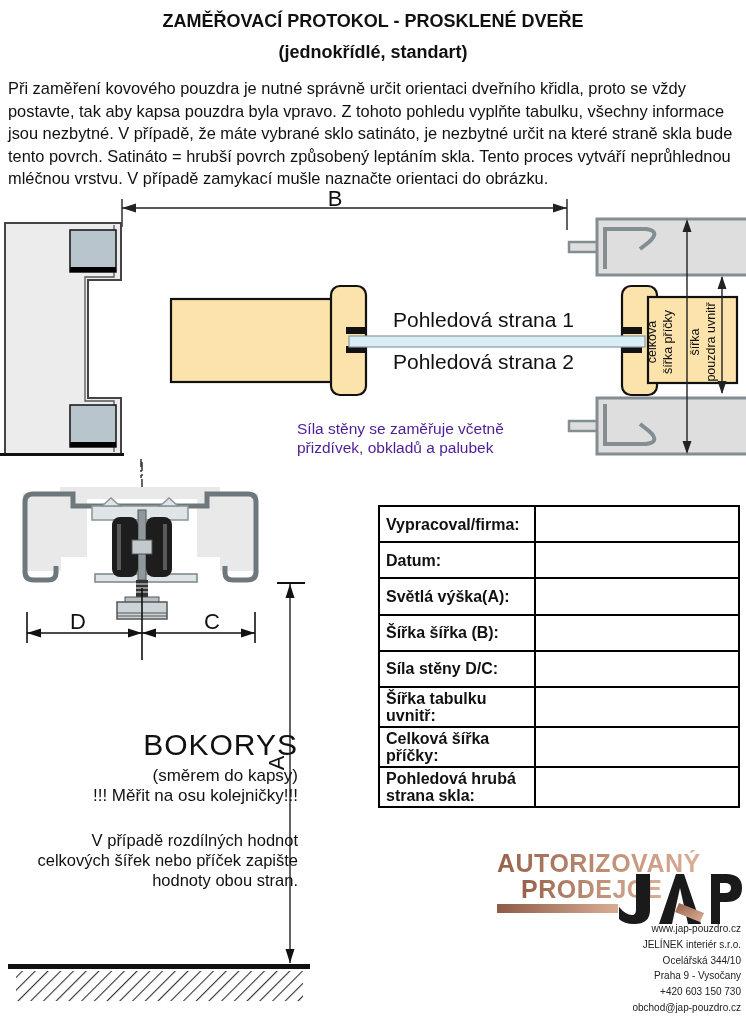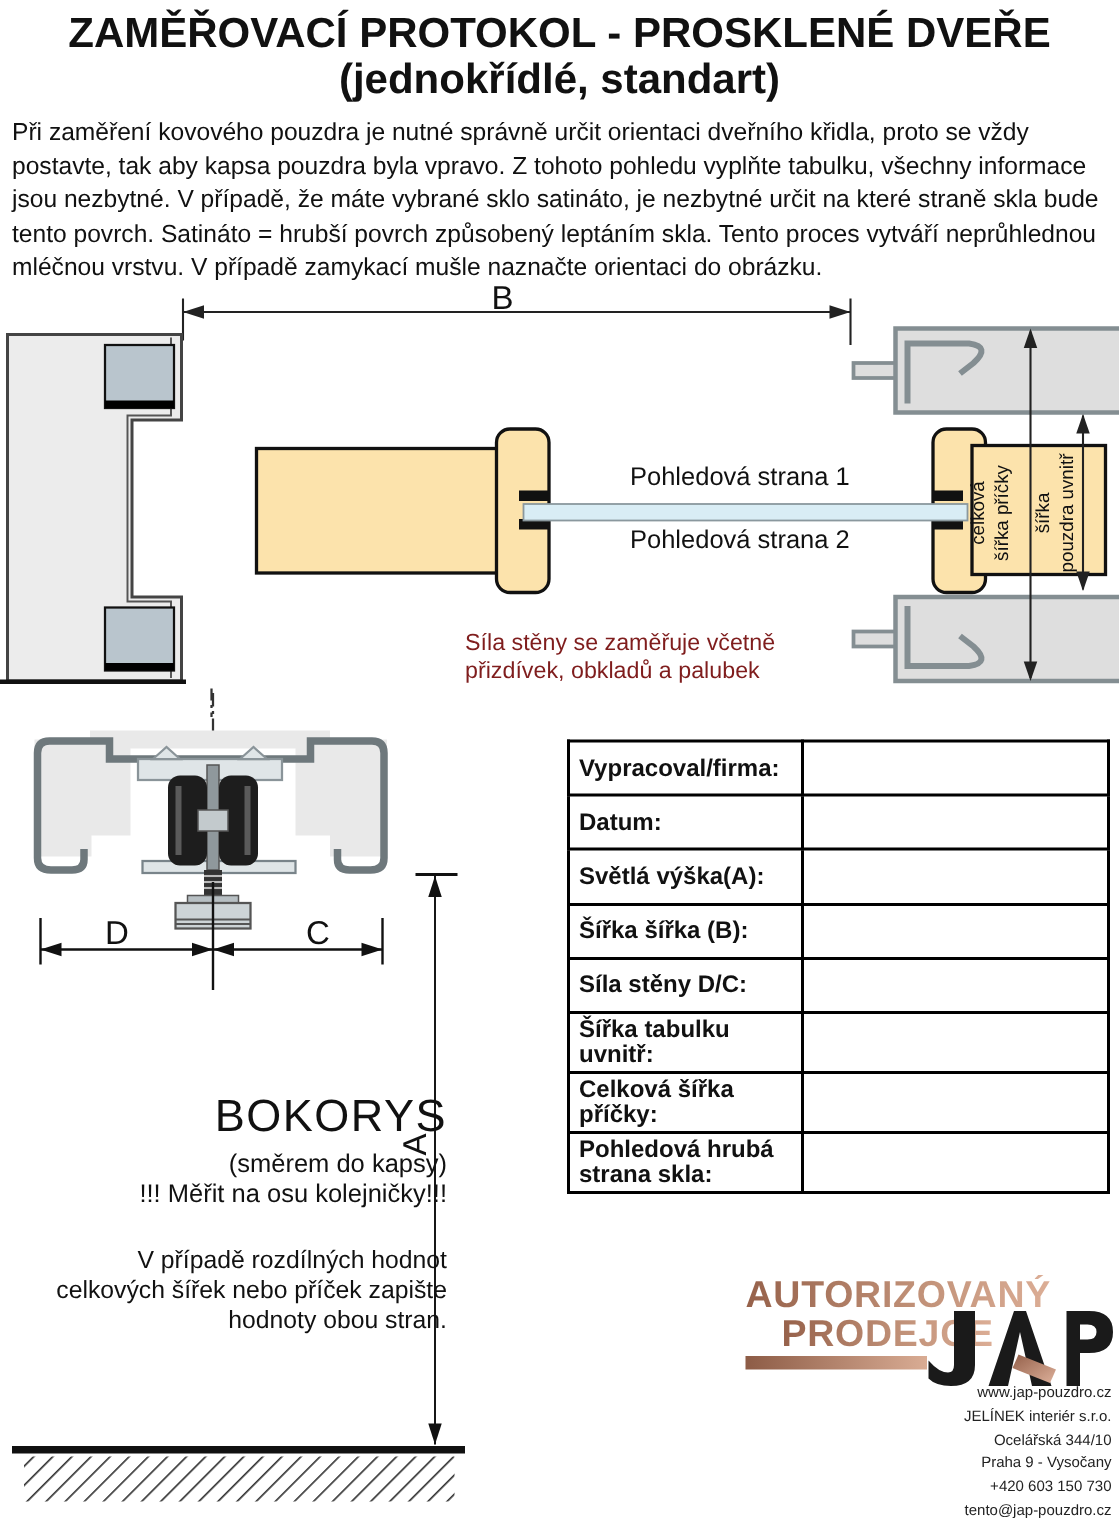--- a/index.html
+++ b/index.html
@@ -10,7 +10,7 @@
     font-family:"Liberation Sans", sans-serif; color:#111;
   }
   .title { position:absolute; left:0; top:6px; width:746px; text-align:center;
-           font-weight:bold; font-size:28px; line-height:31px; }
+           font-weight:bold; font-size:18px; line-height:31px; }
   .intro { position:absolute; left:8px; top:77px; width:734px;
            font-size:16.4px; line-height:22.6px; }
   .abs { position:absolute; }

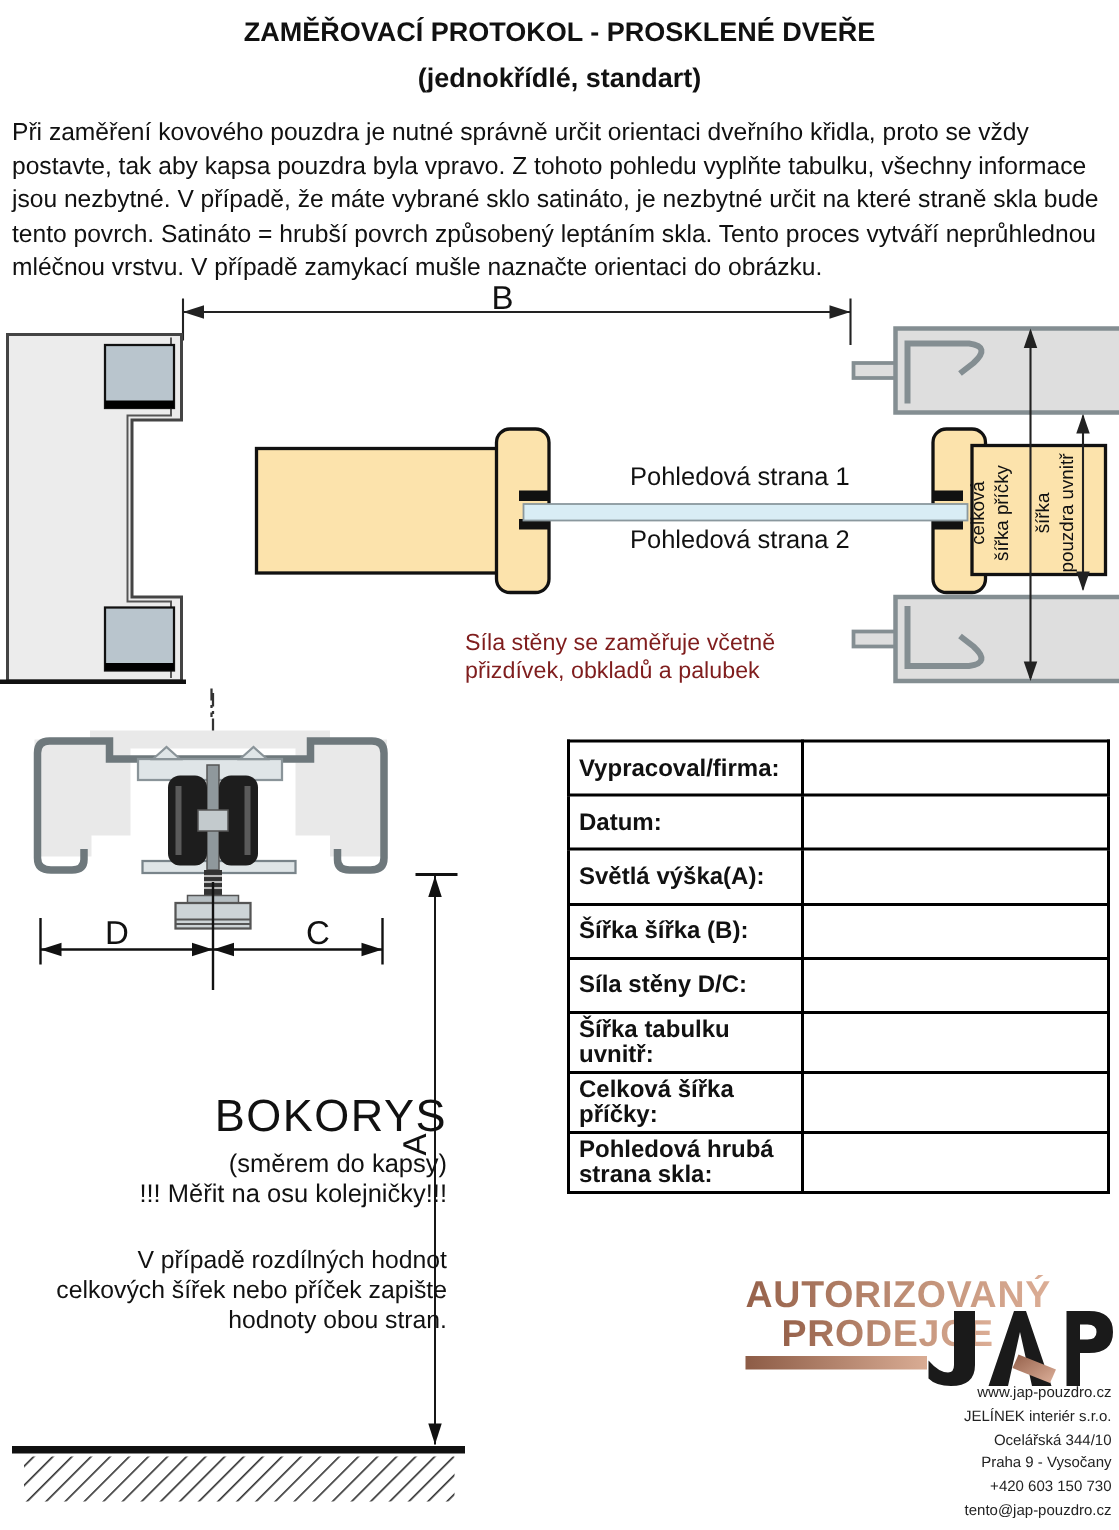--- a/index.html
+++ b/index.html
@@ -15,7 +15,7 @@
            font-size:16.4px; line-height:22.6px; }
   .abs { position:absolute; }
   .dimlabel { font-size:22px; font-weight:normal; text-align:center; }
-  .sidelabel { font-size:17px;margin-left:27px; }
+  .sidelabel { font-size:21px; }
   .rednote { font-size:15.5px; line-height:19px; color:#7f1d1d; white-space:pre-line;margin-left:13px; }
   .vlabel { width:120px; height:32px; text-align:center; font-size:12.5px;
             line-height:15.5px; white-space:pre-line; transform:rotate(-90deg); }

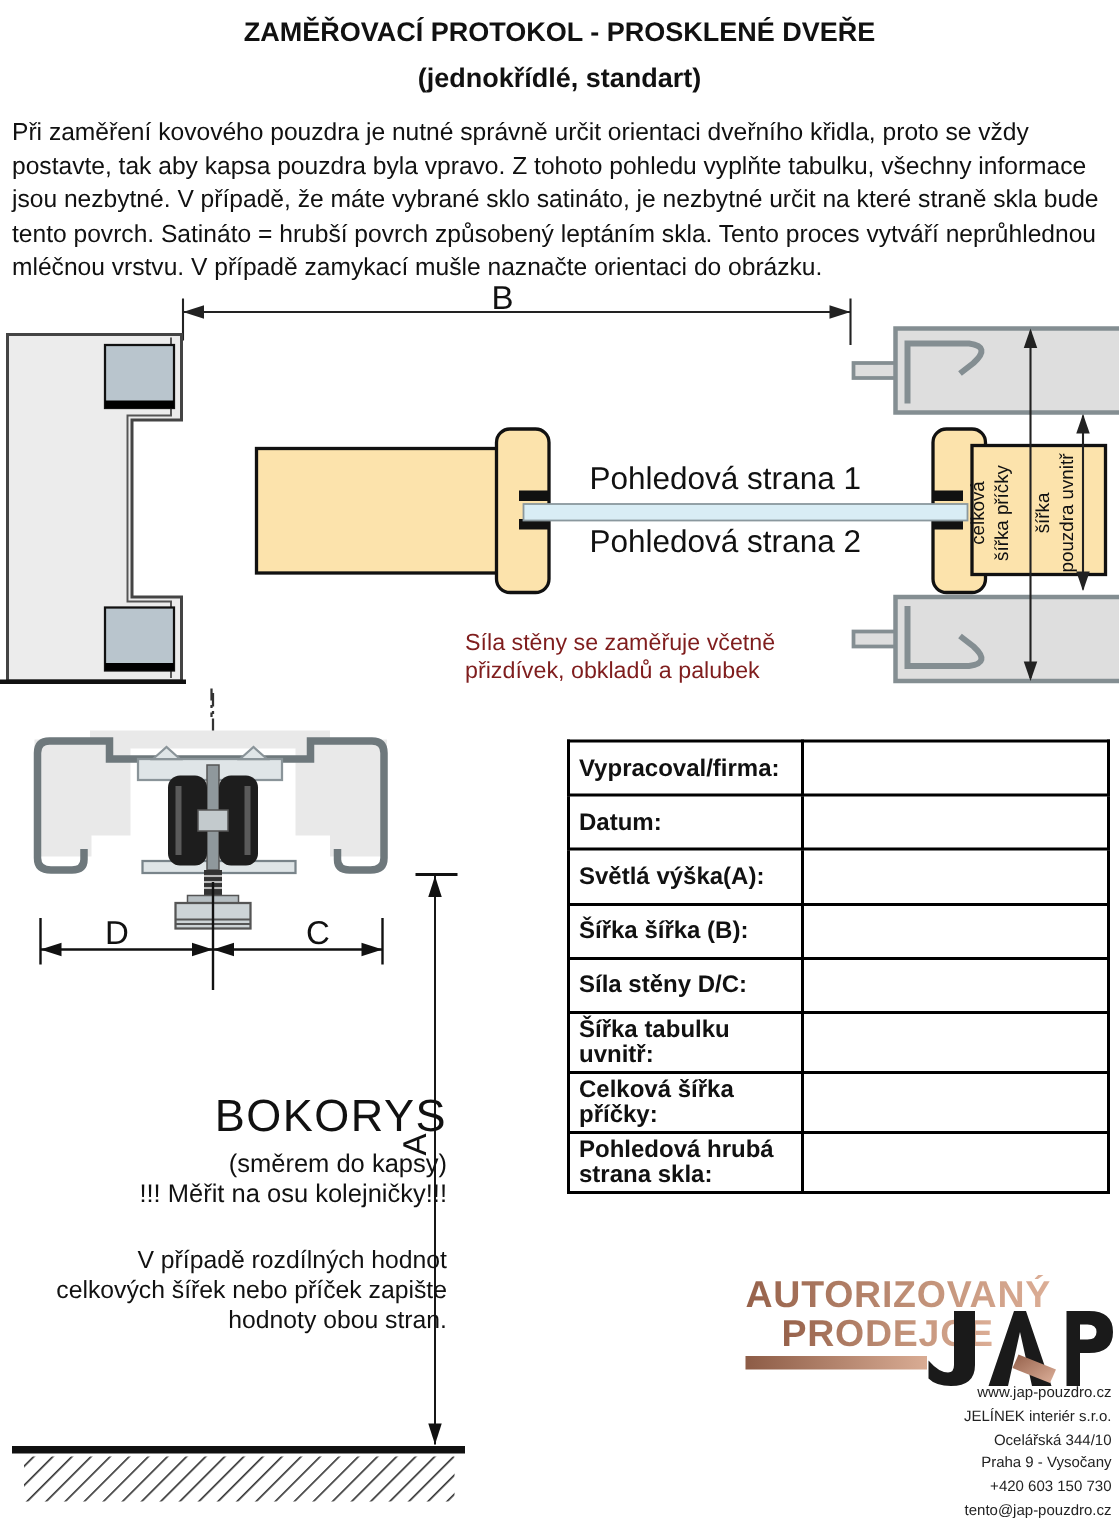--- a/index.html
+++ b/index.html
@@ -16,7 +16,7 @@
   .abs { position:absolute; }
   .dimlabel { font-size:22px; font-weight:normal; text-align:center; }
   .sidelabel { font-size:21px; }
-  .rednote { font-size:15.5px; line-height:19px; color:#7f1d1d; white-space:pre-line;margin-left:13px; }
+  .rednote { font-size:15.5px; line-height:19px; color:#4c1d95; white-space:pre-line; }
   .vlabel { width:120px; height:32px; text-align:center; font-size:12.5px;
             line-height:15.5px; white-space:pre-line; transform:rotate(-90deg); }
   .rot { transform:rotate(-90deg); }

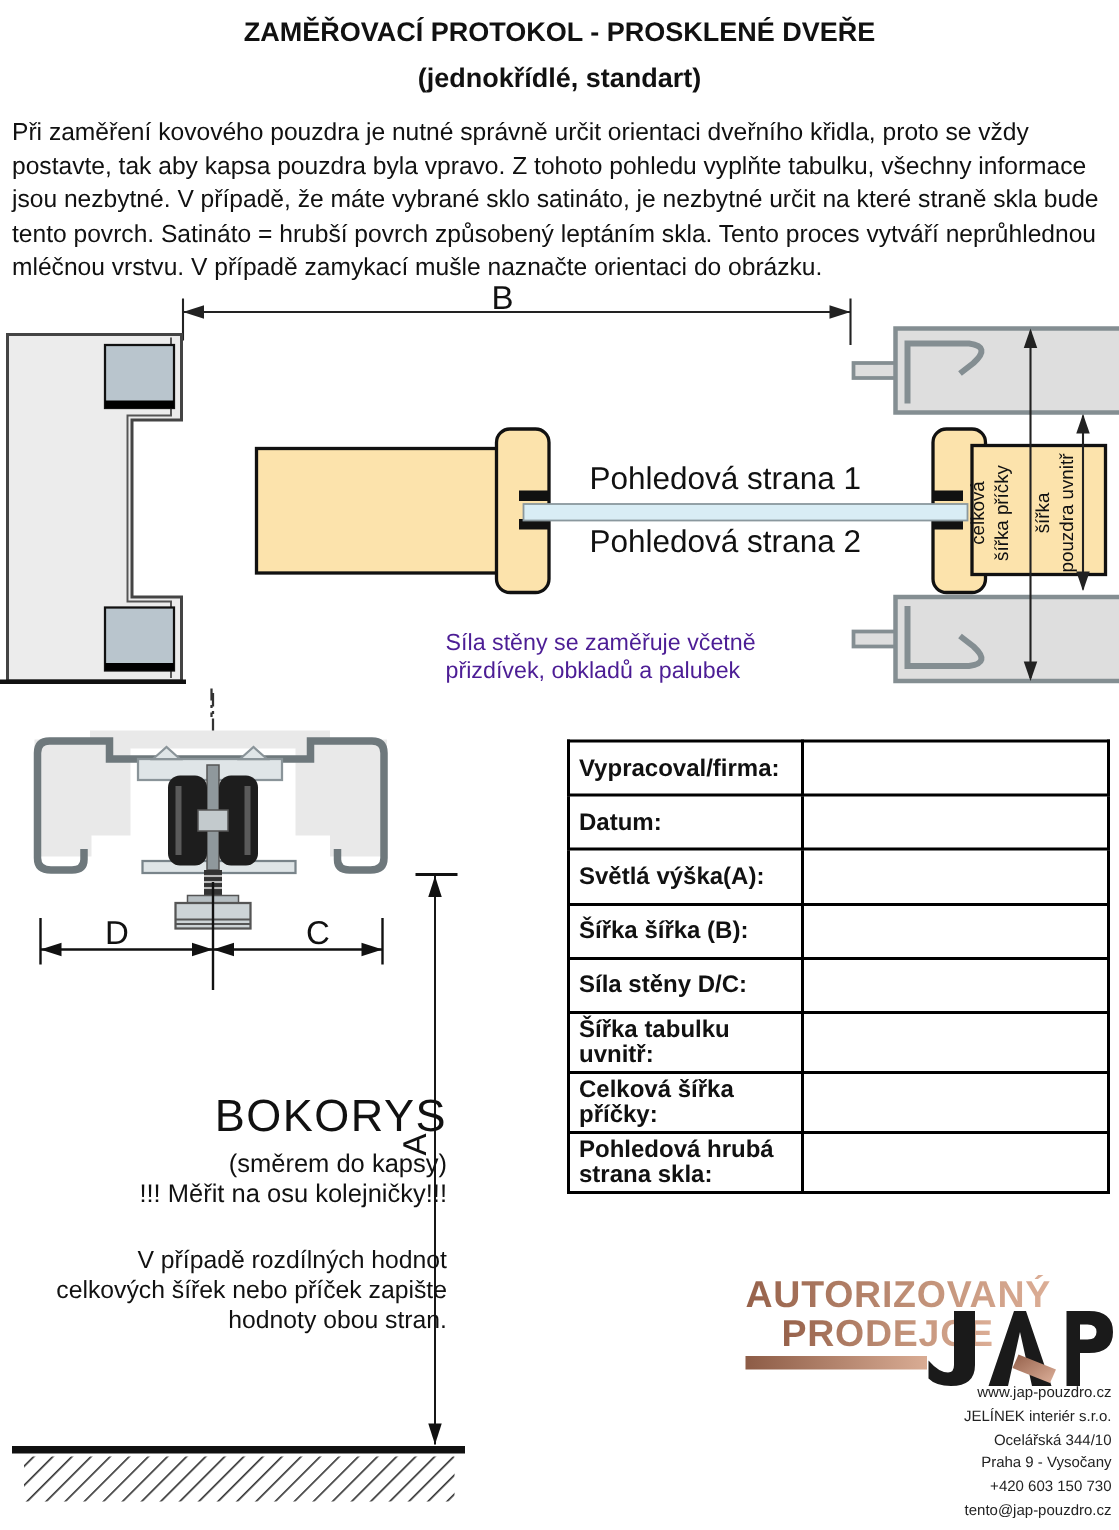--- a/index.html
+++ b/index.html
@@ -25,7 +25,7 @@
   .bok-sub { font-size:17px; line-height:20px; margin-top:4px; }
   .bok-warn { font-size:17px; line-height:20px; }
   .bok-note { font-size:16.5px; line-height:20px; margin-top:24px; }
-  table.form { position:absolute; left:378px; top:493px; width:360px;
+  table.form { position:absolute; left:378px; top:505px; width:360px;
                border-collapse:collapse; table-layout:fixed;padding-left:32px; }
   table.form td { border:2px solid #000; height:36.2px; padding:2px 6px; vertical-align:middle; }
   td.flabel { width:156px; font-weight:bold; font-size:16px; line-height:17px; }

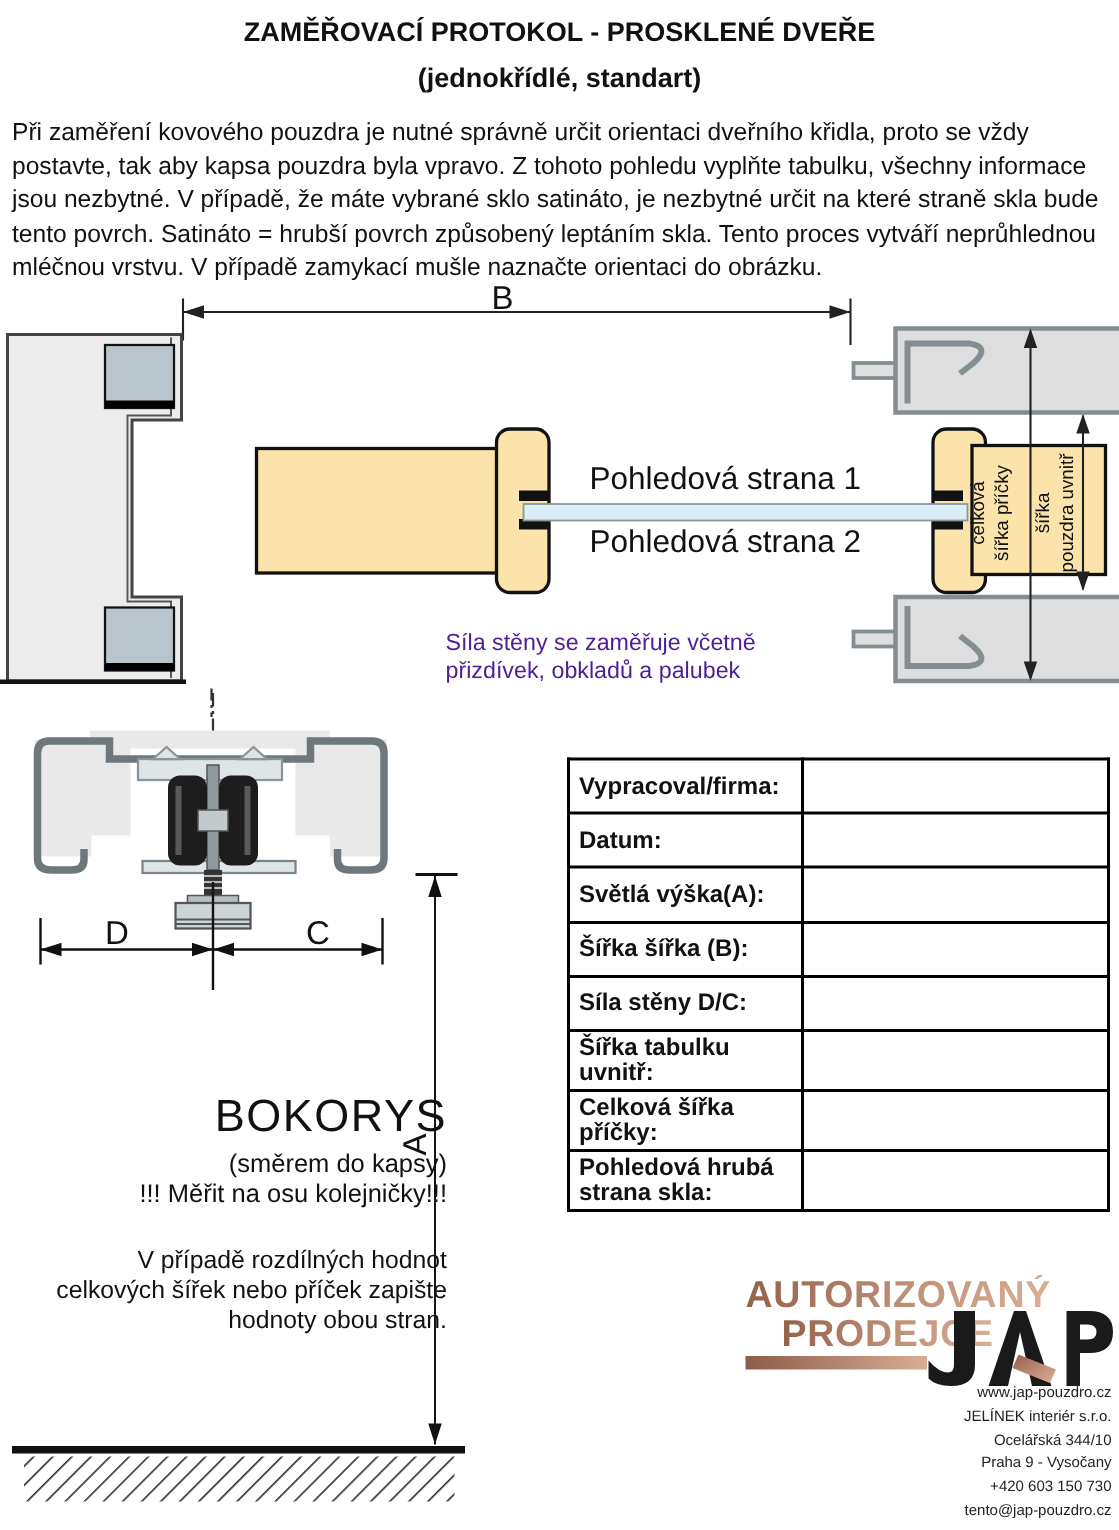--- a/index.html
+++ b/index.html
@@ -255,7 +255,7 @@
     <div>Ocelářská 344/10</div>
     <div>Praha 9 - Vysočany</div>
     <div>+420 603 150 730</div>
-    <div>tento@jap-pouzdro.cz</div>
+    <div>obchod@jap-pouzdro.cz</div>
   </div>
 
 </div>

